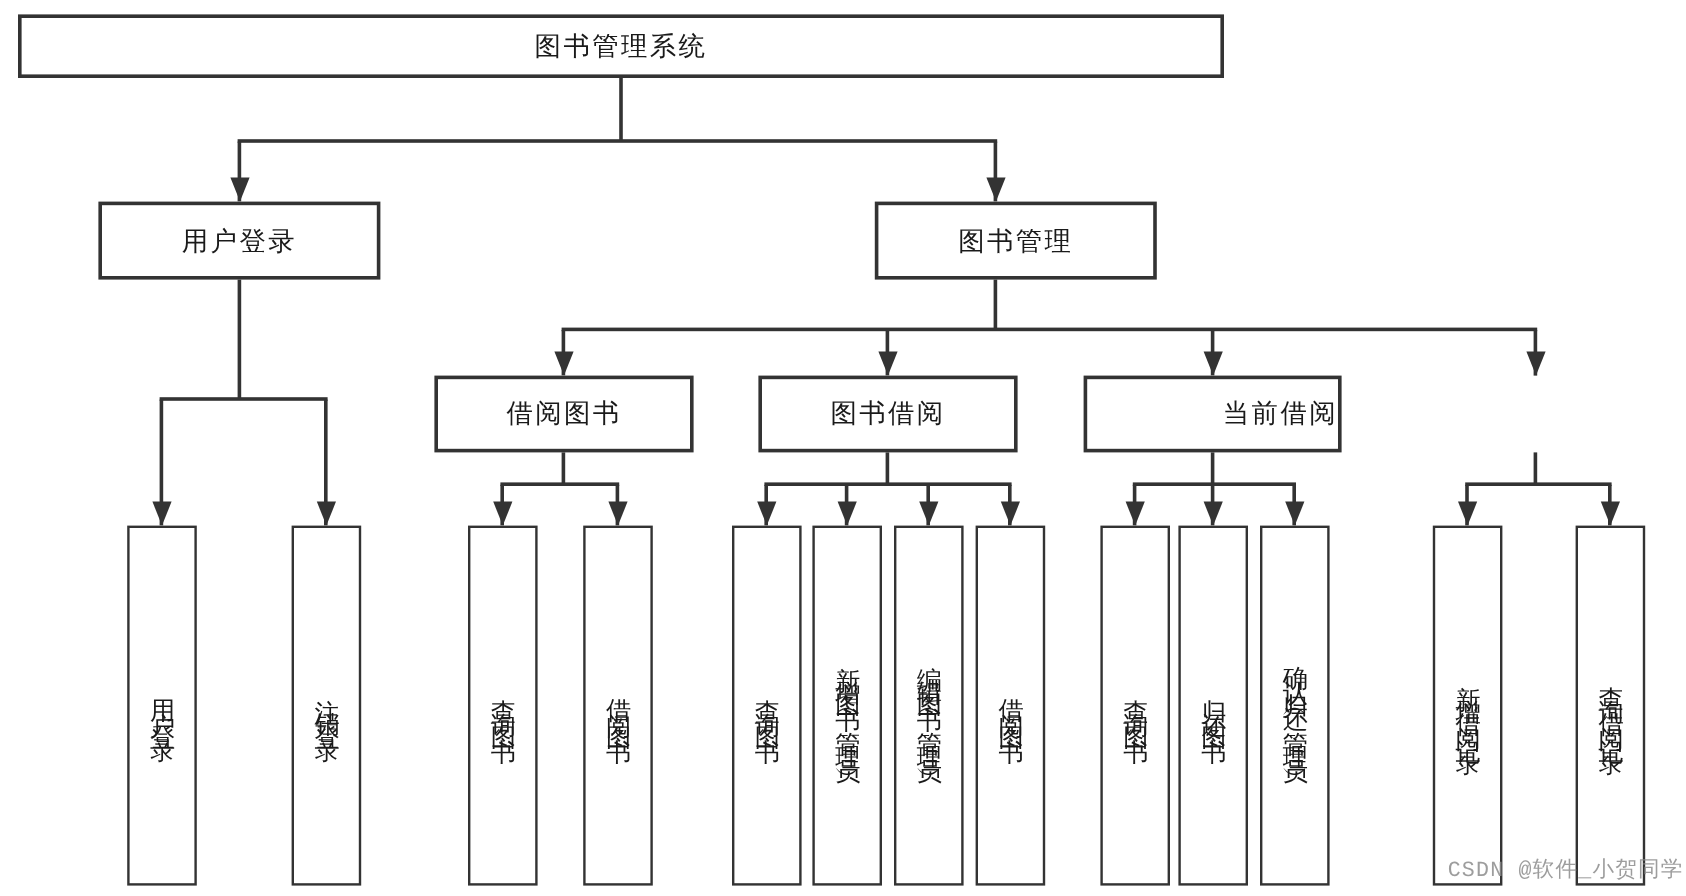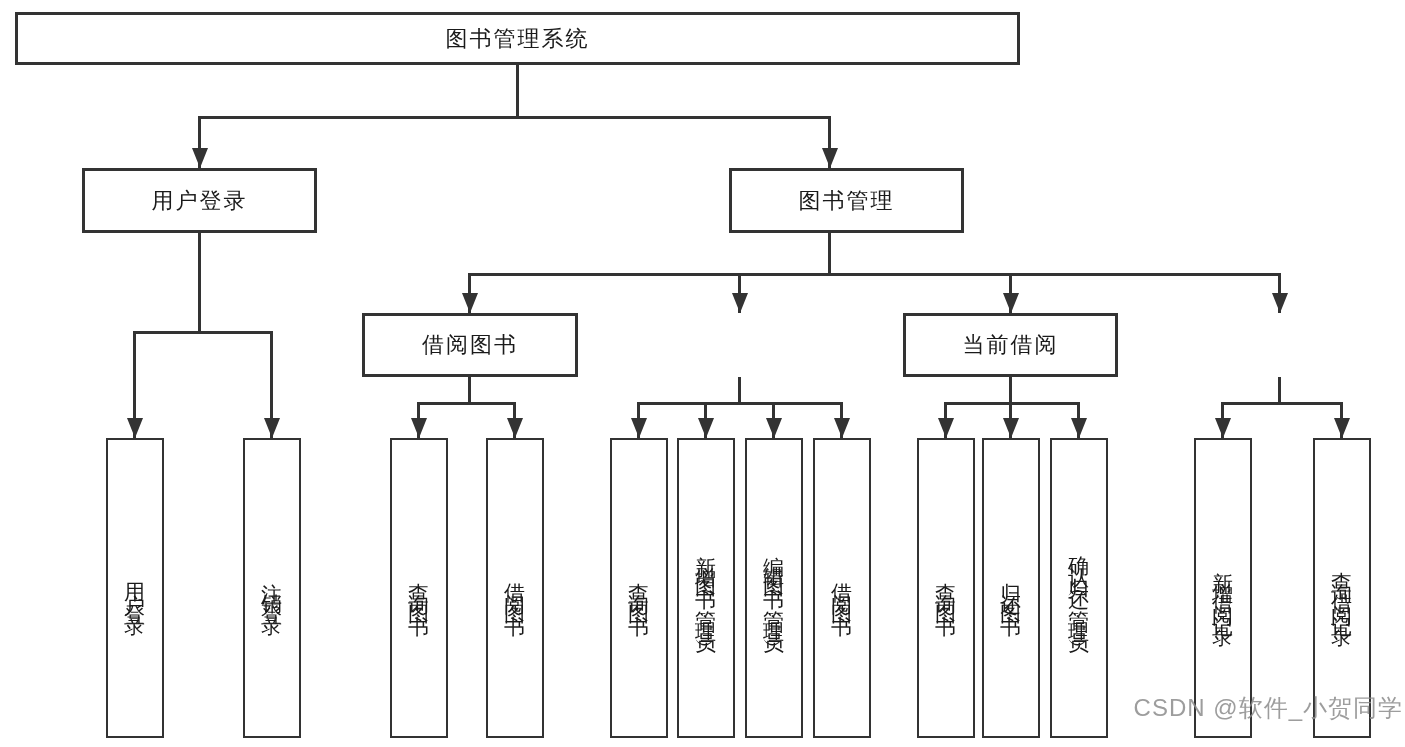--- a/index.html
+++ b/index.html
@@ -105,6 +105,9 @@
   <div class="box" style="left:362px; top:313px; width:216px; height:64px;">
     <span>借阅图书</span>
   </div>
+  <div class="box" style="left:632px; top:313px; width:216px; height:64px;">
+    <span>图书借阅</span>
+  </div>
   <div class="box" style="left:903px; top:313px; width:215px; height:64px;">
     <span>当前借阅</span>
   </div>

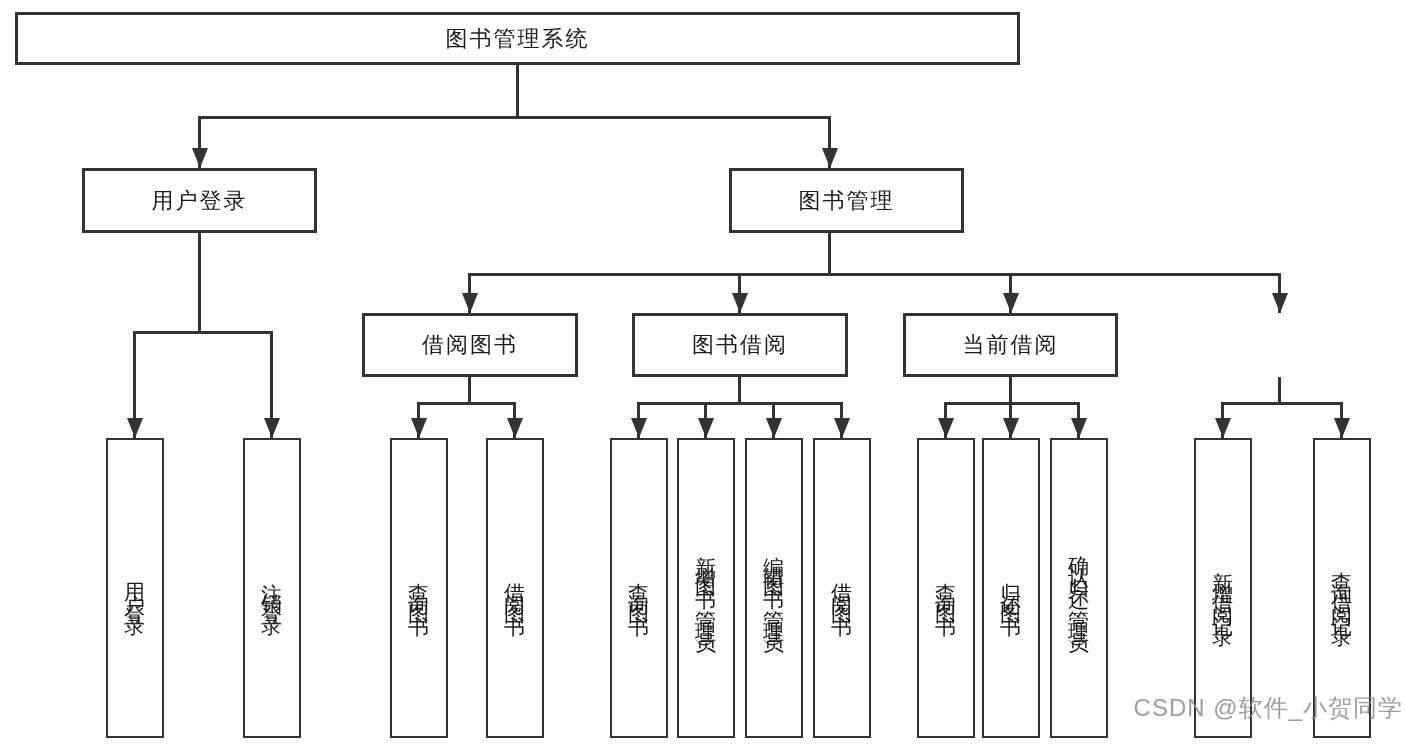--- a/index.html
+++ b/index.html
@@ -108,7 +108,7 @@
   <div class="box" style="left:632px; top:313px; width:216px; height:64px;">
     <span>图书借阅</span>
   </div>
-  <div class="box" style="left:903px; top:313px; width:215px; height:64px;">
+  <div class="box" style="left:903px; top:313px; width:215px; height:64px;justify-content:flex-end;">
     <span>当前借阅</span>
   </div>
 

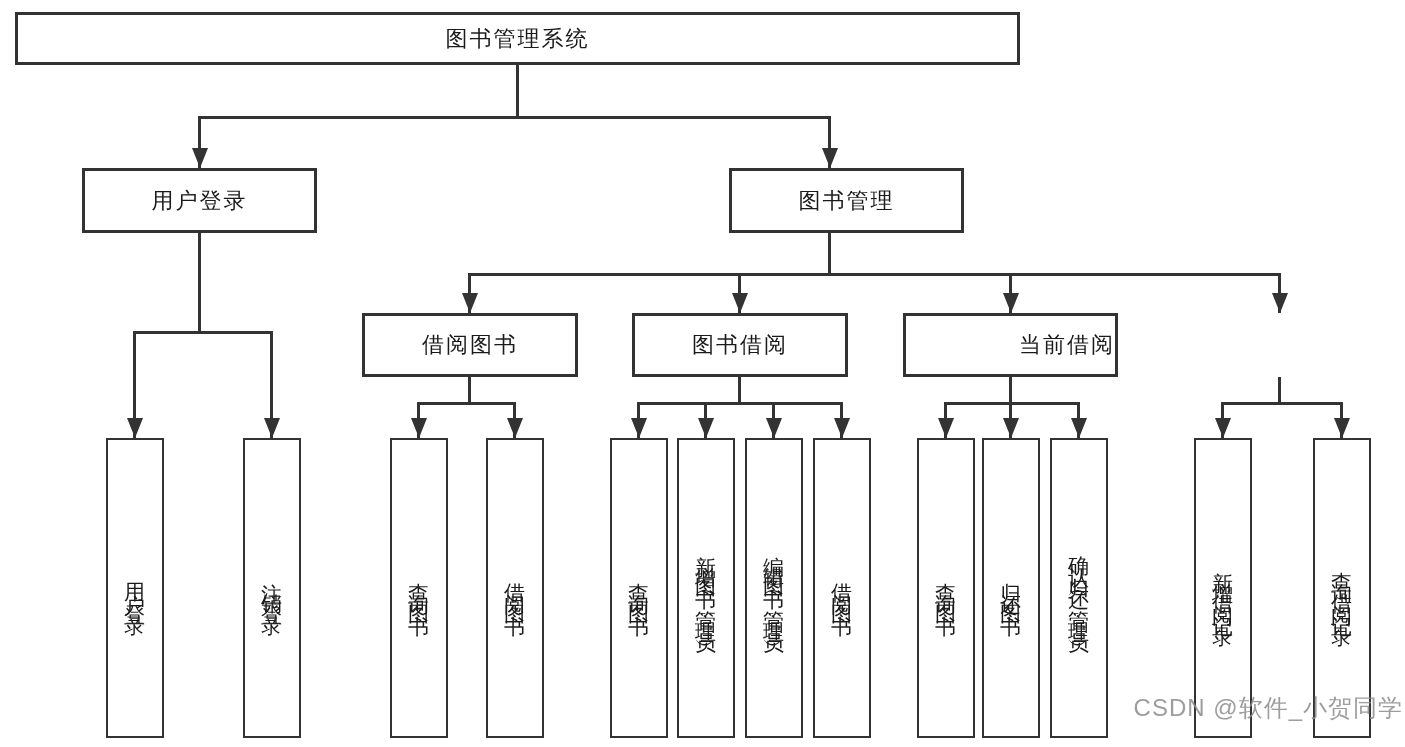--- a/index.html
+++ b/index.html
@@ -60,13 +60,14 @@
   }
   .watermark {
     position: absolute;
-    top: 692px;
+    top: 712px;
     right: 2px;
-    font-size: 24px;
+    font-size: 18px;
     color: rgba(140, 140, 140, 0.85);
     letter-spacing: 1px;
     z-index: 5;
     white-space: nowrap;
+    font-family: Liberation Mono, monospace;
   }
 </style>
 </head>

